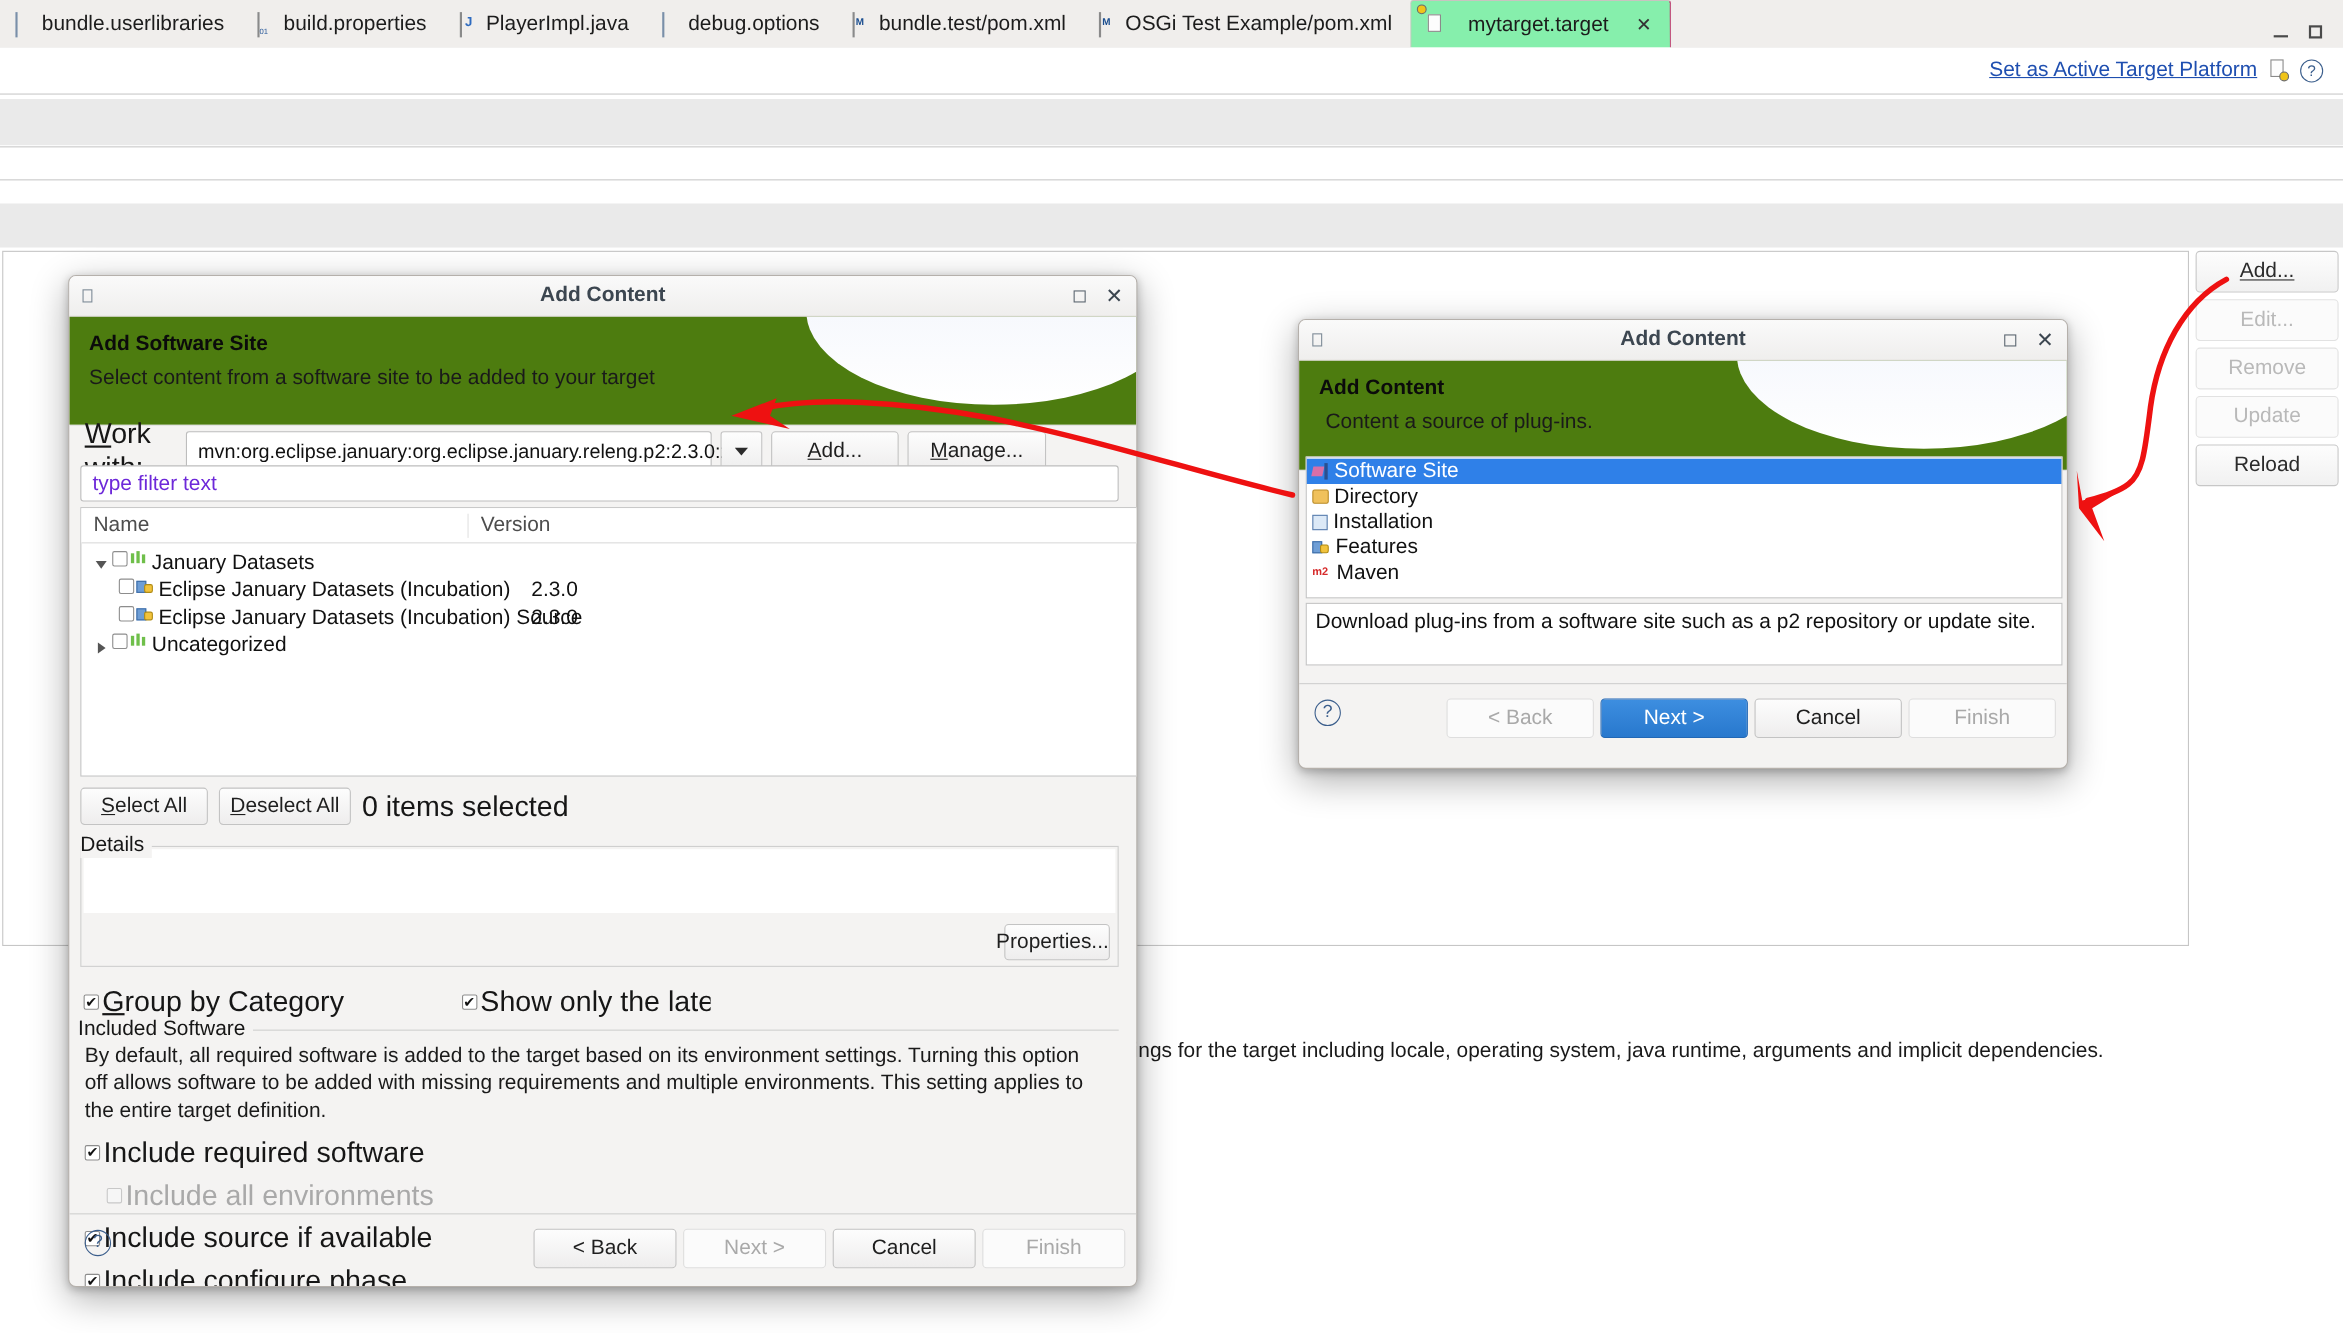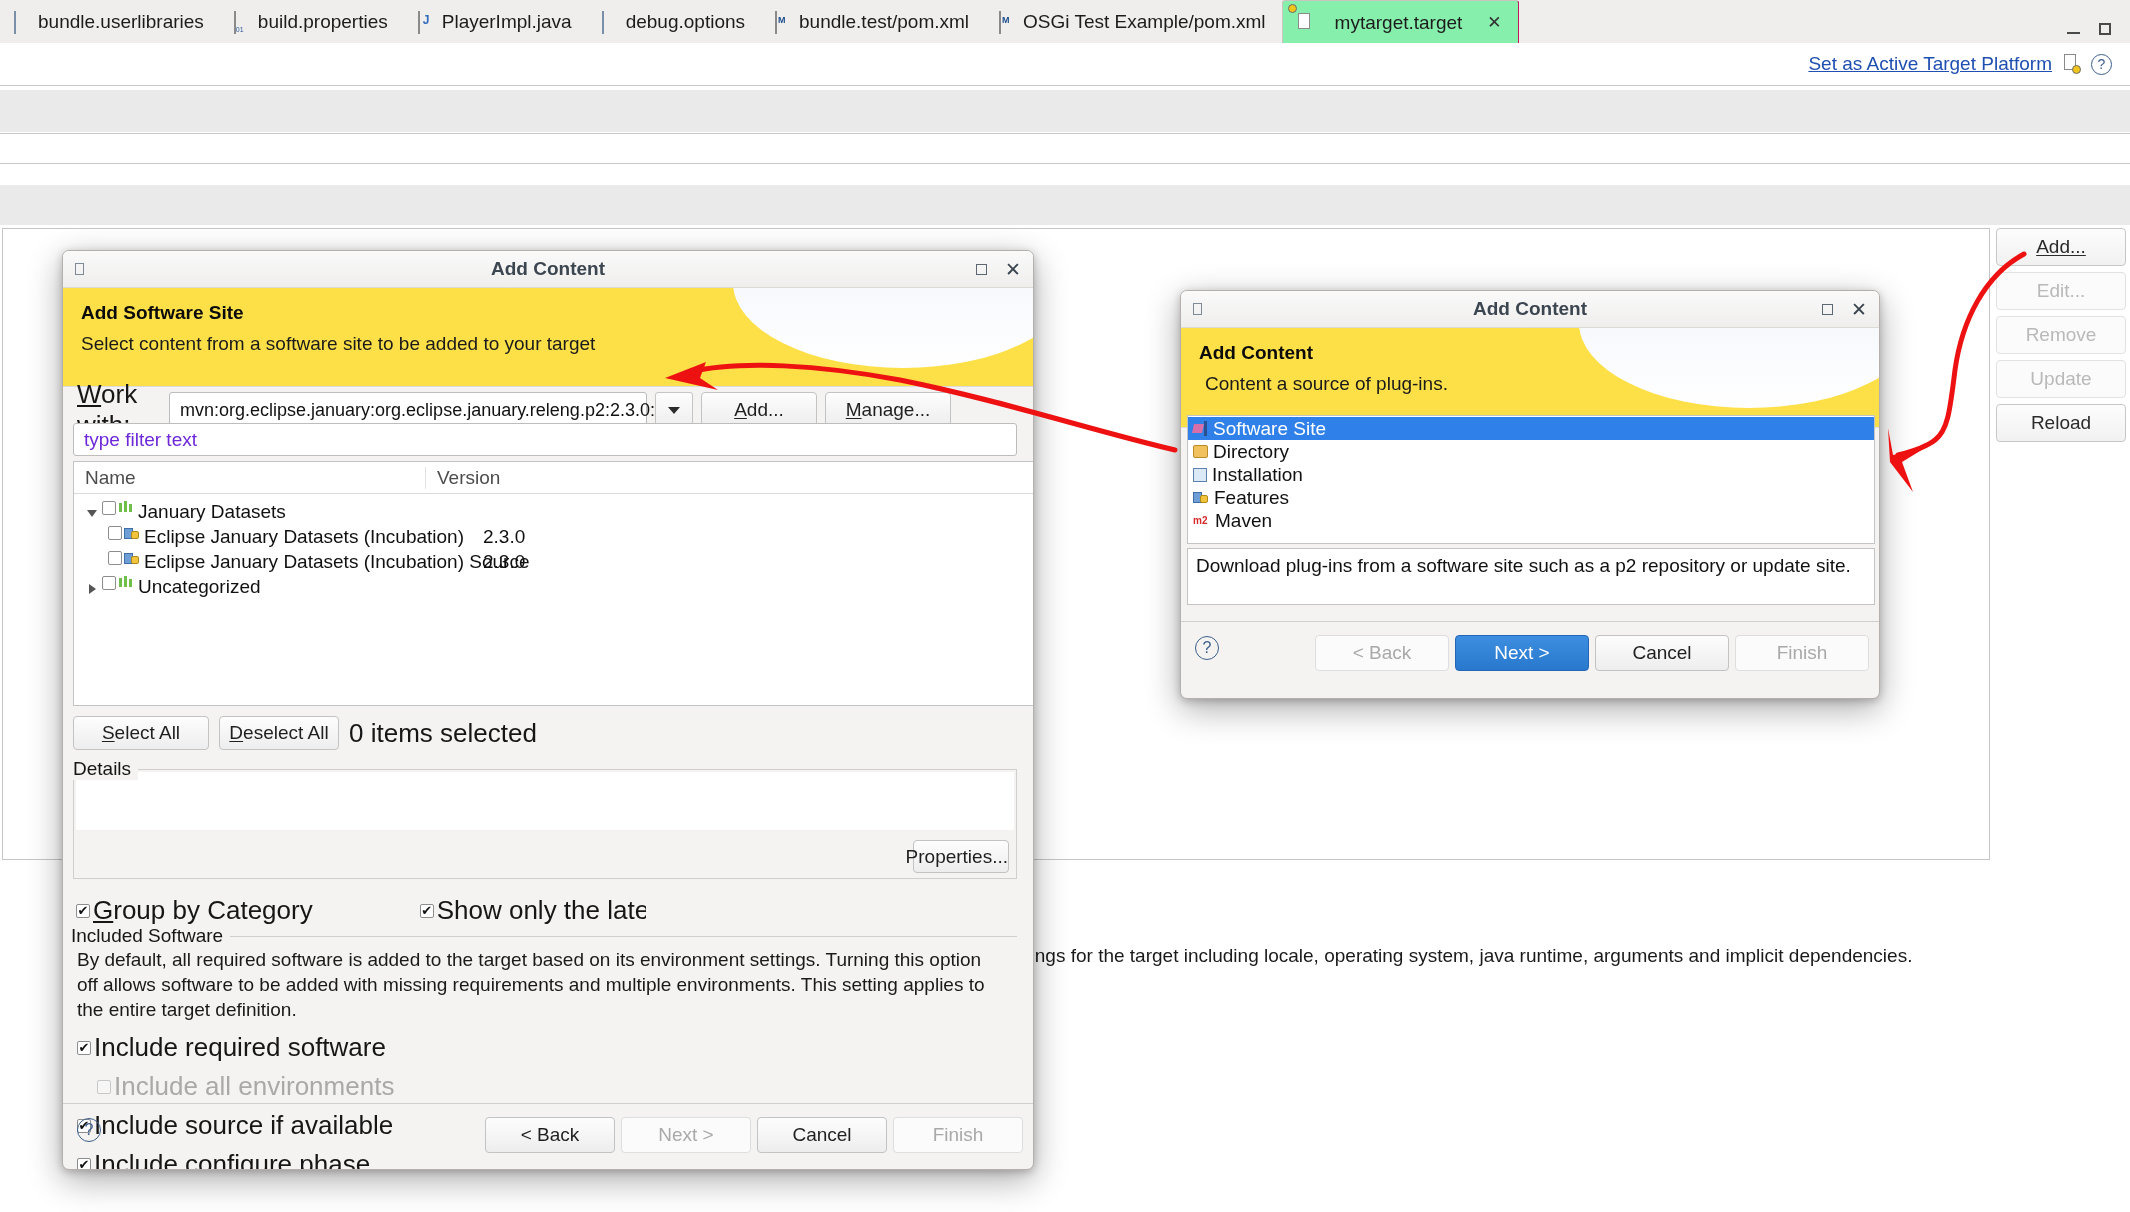--- a/index.html
+++ b/index.html
@@ -116,7 +116,7 @@
   .tb-x { font-size:19px; color:#3c4650; line-height:1; }
 
   .dlg-head {
-    background:#fde047; padding:14px 18px 12px 18px; position:relative; overflow:hidden;
+    background:#4d7c0f; padding:14px 18px 12px 18px; position:relative; overflow:hidden;
   }
   .dlg-head::after{
     content:''; position:absolute; right:-40px; top:-90px; width:340px; height:170px;

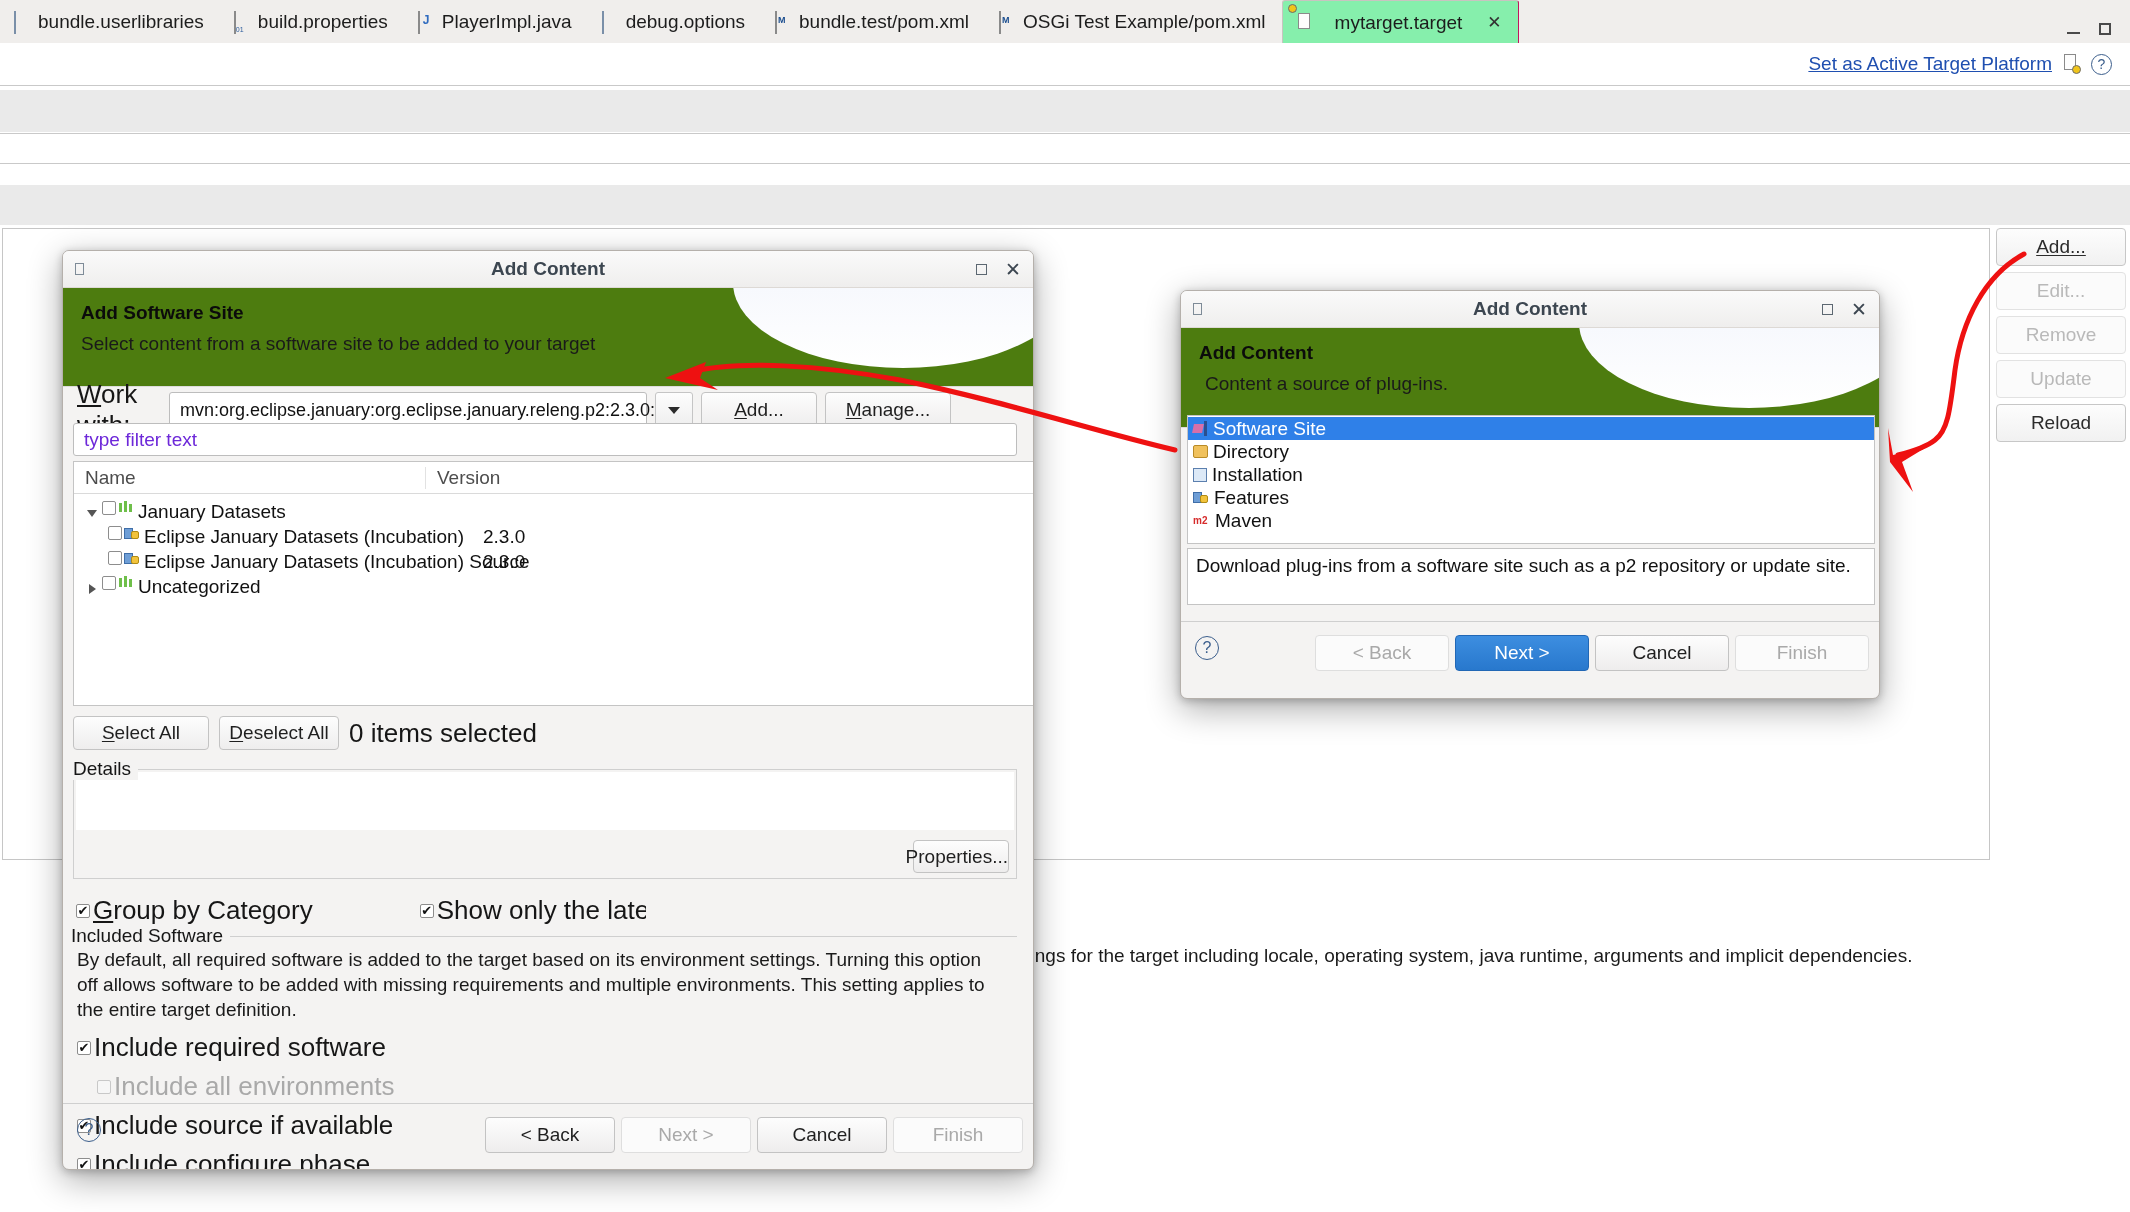--- a/index.html
+++ b/index.html
@@ -424,7 +424,7 @@
     </div>
 
     <div style="position:absolute; left:10px; top:465px; display:flex; align-items:center; gap:10px;">
-      <div class="btn" style="width:136px;height:34px;">
+      <div class="btn" style="width:116px;height:34px;">
         <span><span class="ul">S</span>elect All</span>
       </div>
       <div class="btn" style="width:120px;height:34px;">

